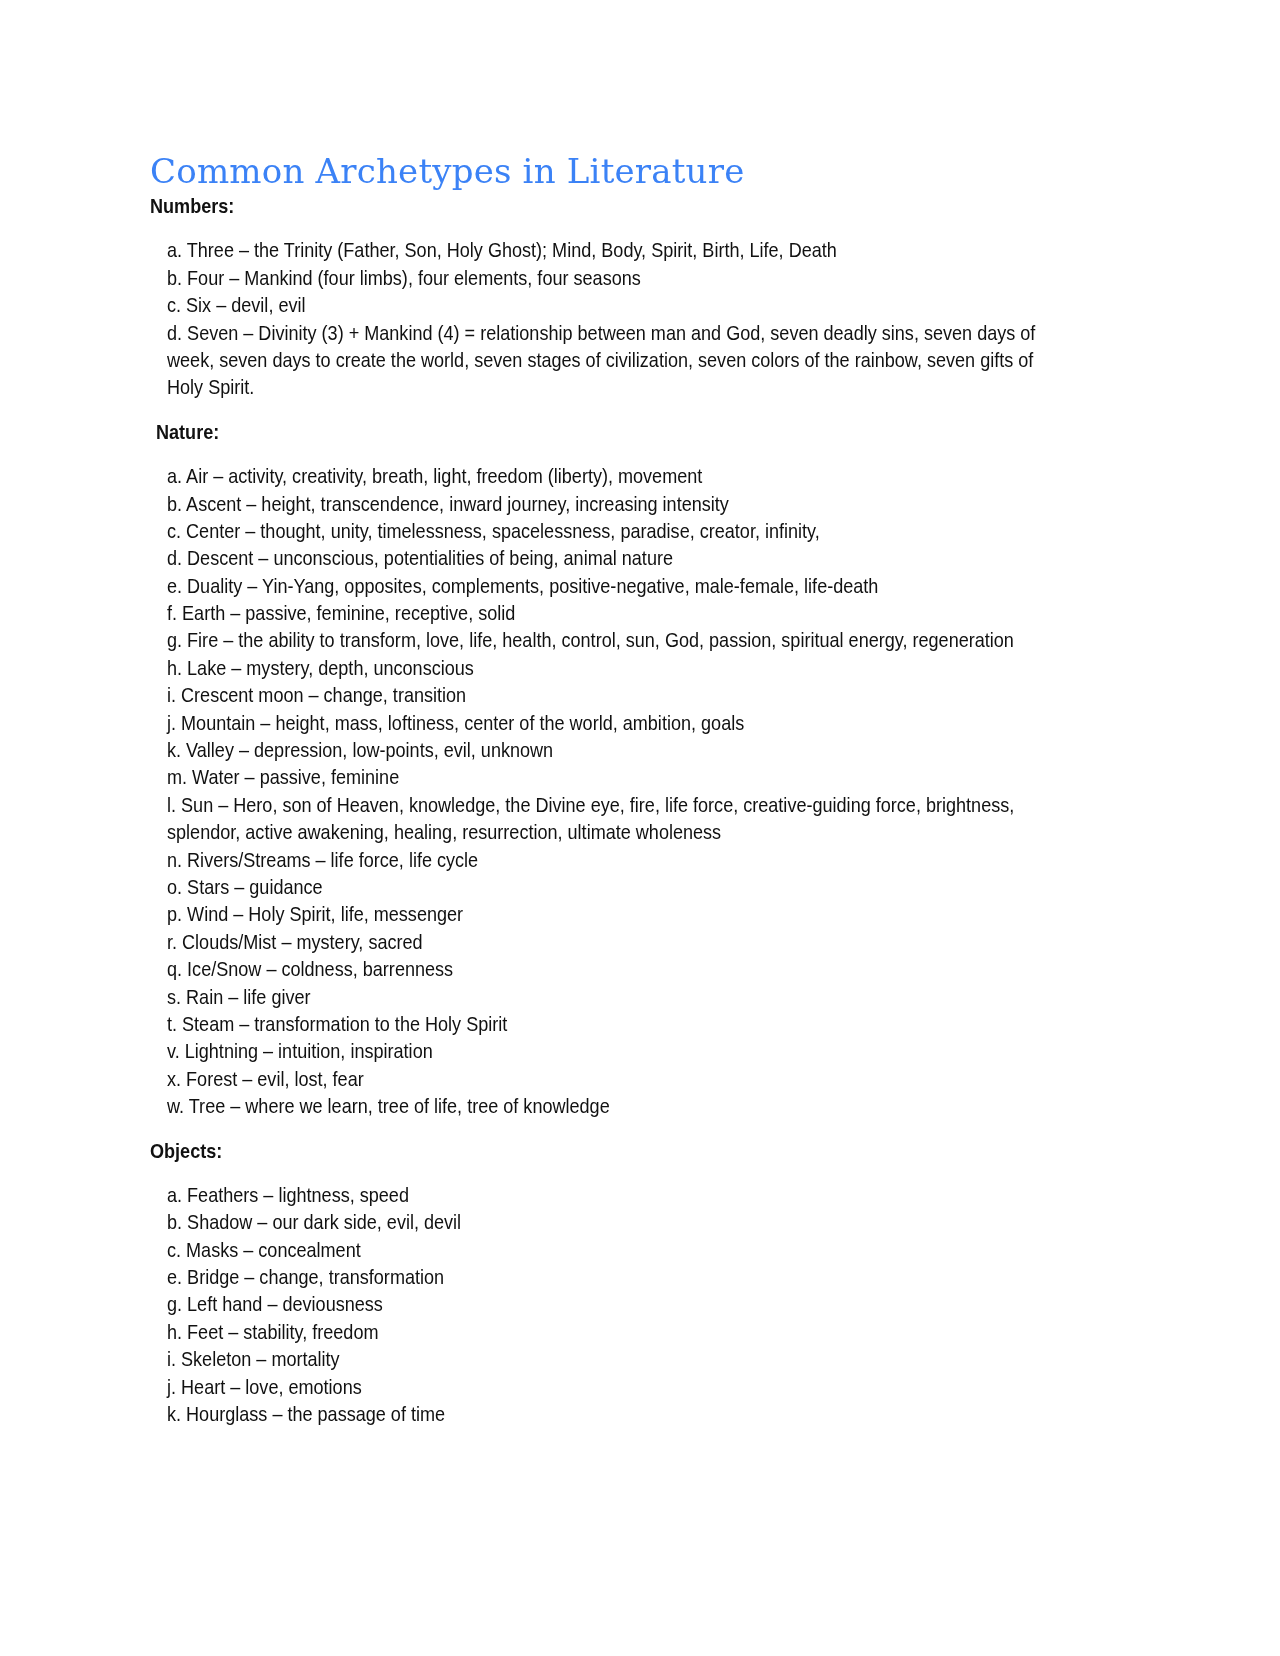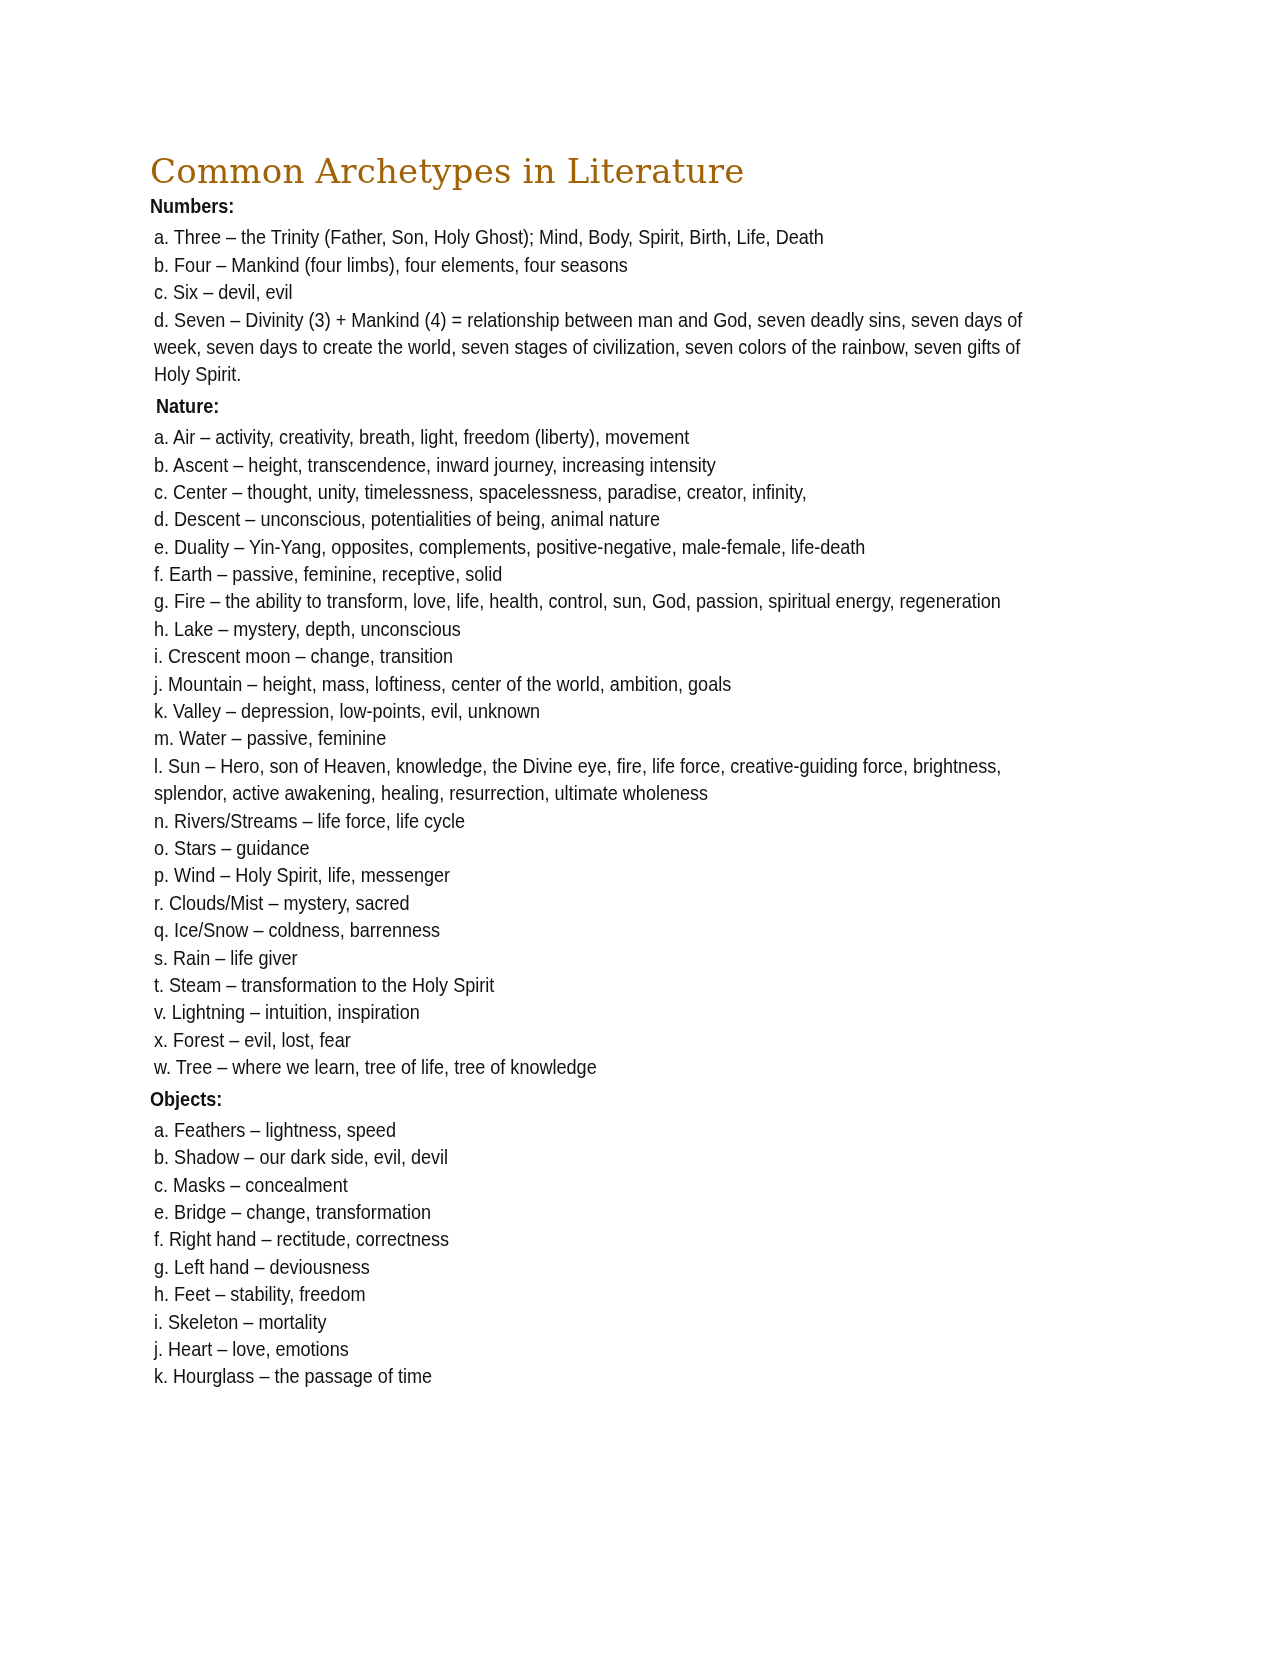--- a/index.html
+++ b/index.html
@@ -27,7 +27,7 @@
       line-height: 42px;
       margin: 0;
       letter-spacing: 0.2px;
-      color: #a16207;
+      color: #3b82f6;
     }
     .section-heading {
       font-family: "Liberation Sans", sans-serif;

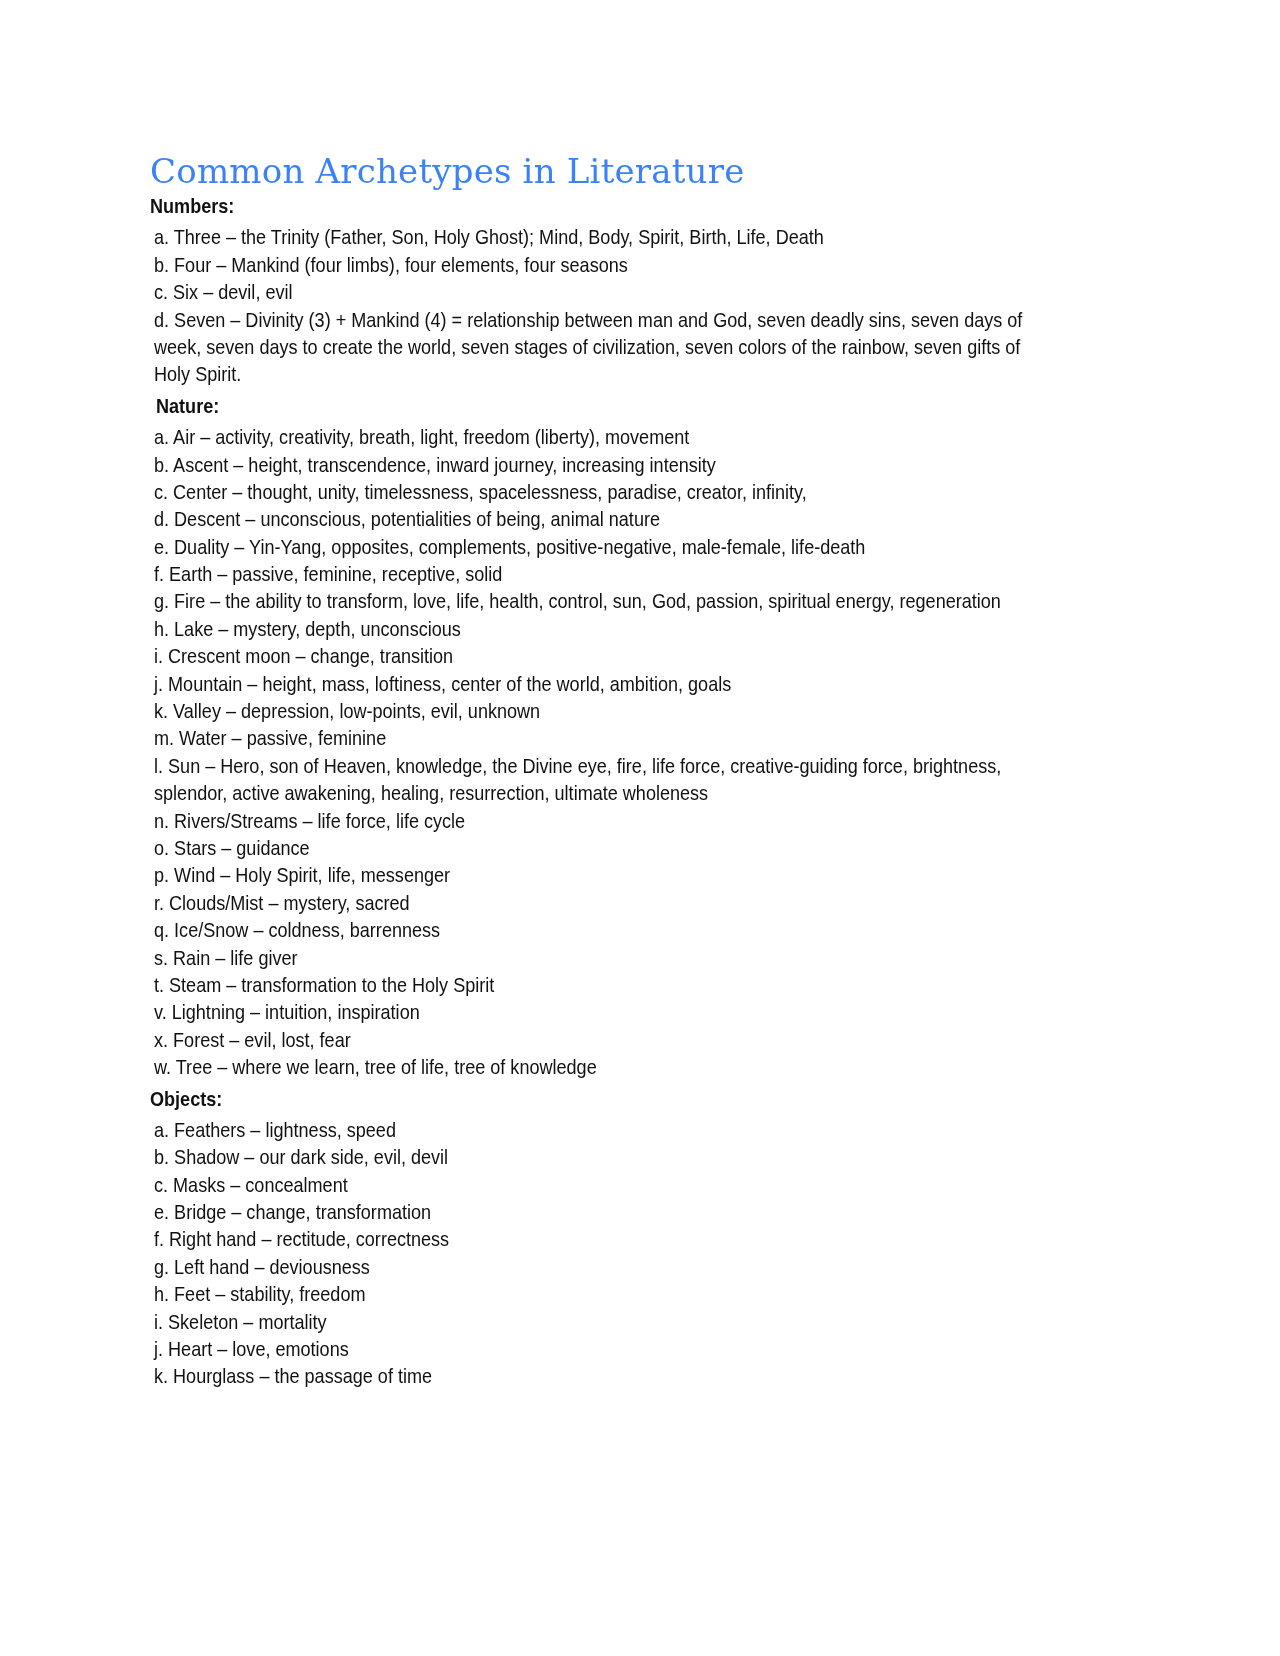--- a/index.html
+++ b/index.html
@@ -59,7 +59,7 @@
     }
     ul.entries {
       list-style: none;
-      margin: 4px;
+      margin: 17px;
       padding: 0;
     }
   </style>

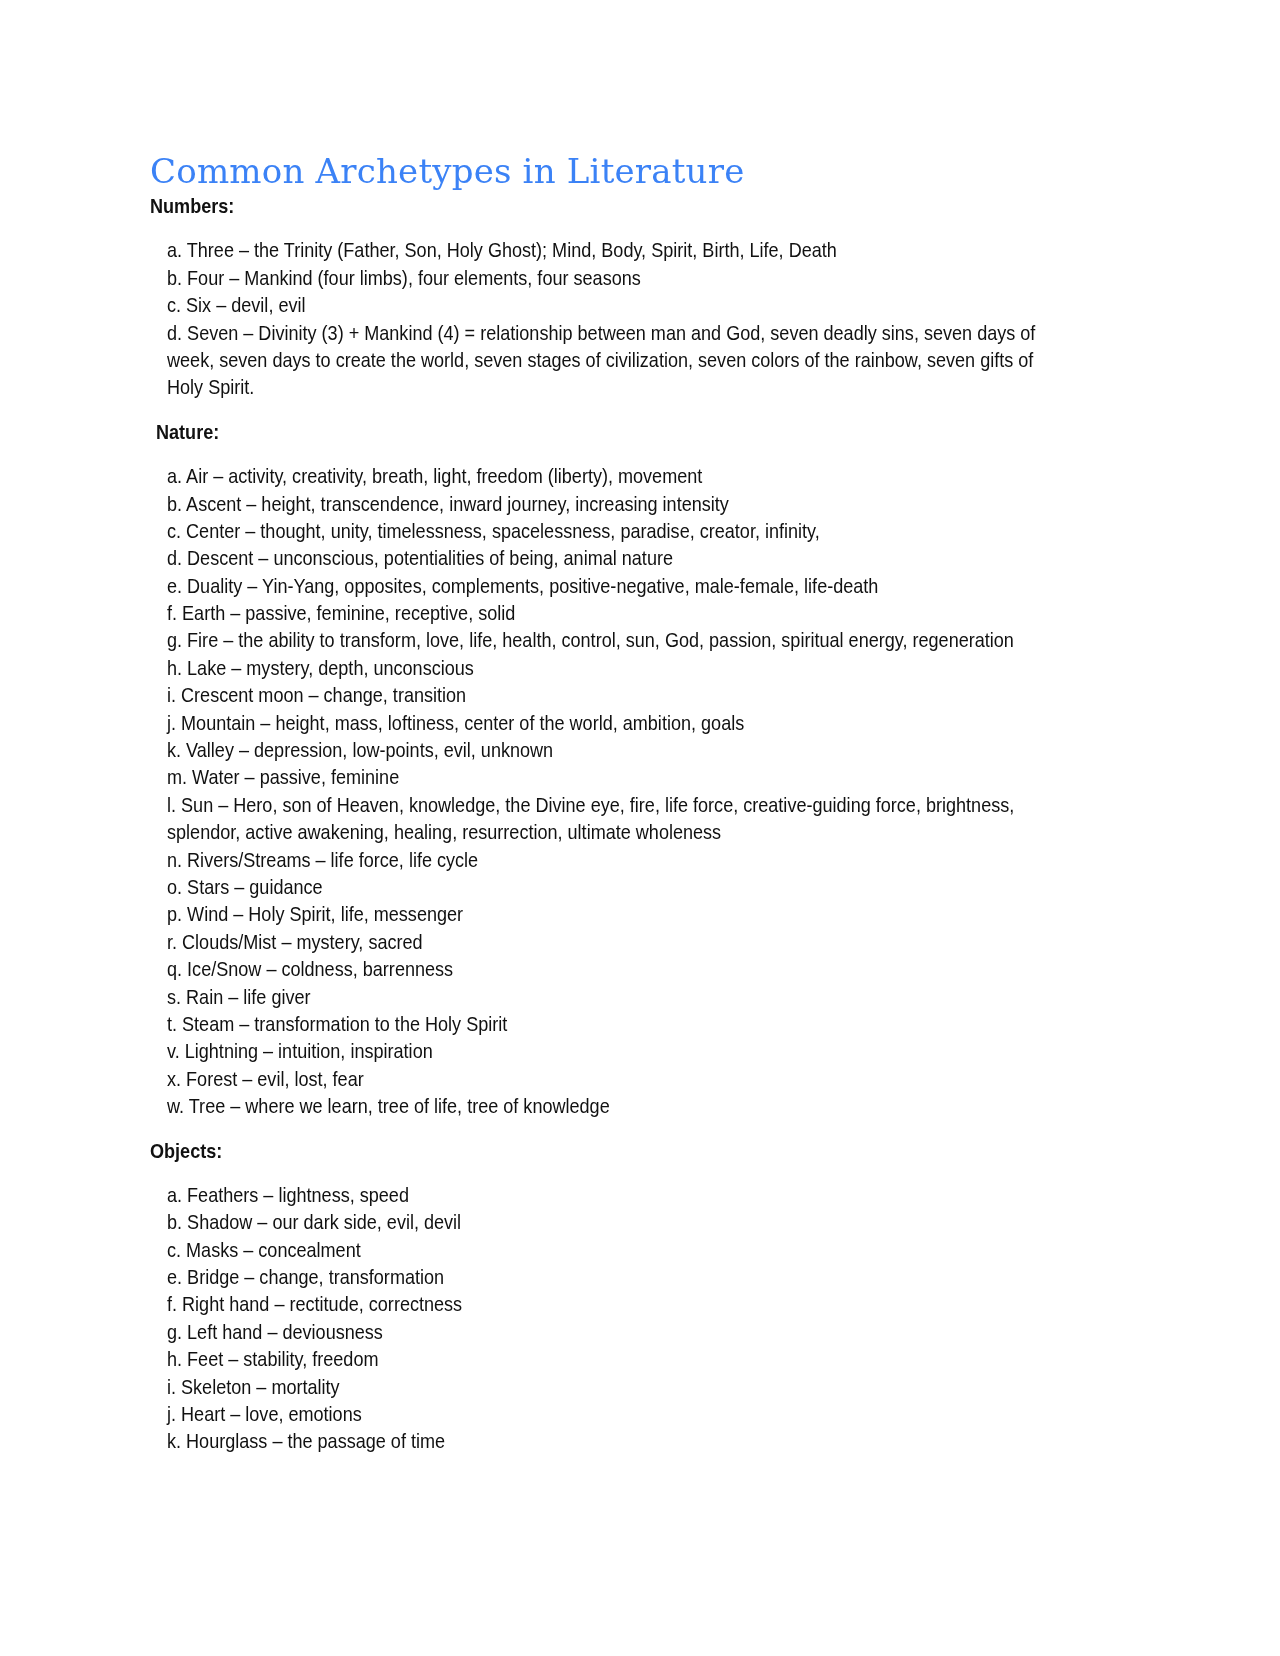--- a/index.html
+++ b/index.html
@@ -181,9 +181,6 @@
           <span class="entry-line">e. Bridge – change, transformation</span>
         </li>
       <li class="entry">
-          <span class="entry-line">f. Right hand – rectitude, correctness</span>
-        </li>
-      <li class="entry">
           <span class="entry-line">g. Left hand – deviousness</span>
         </li>
       <li class="entry">

